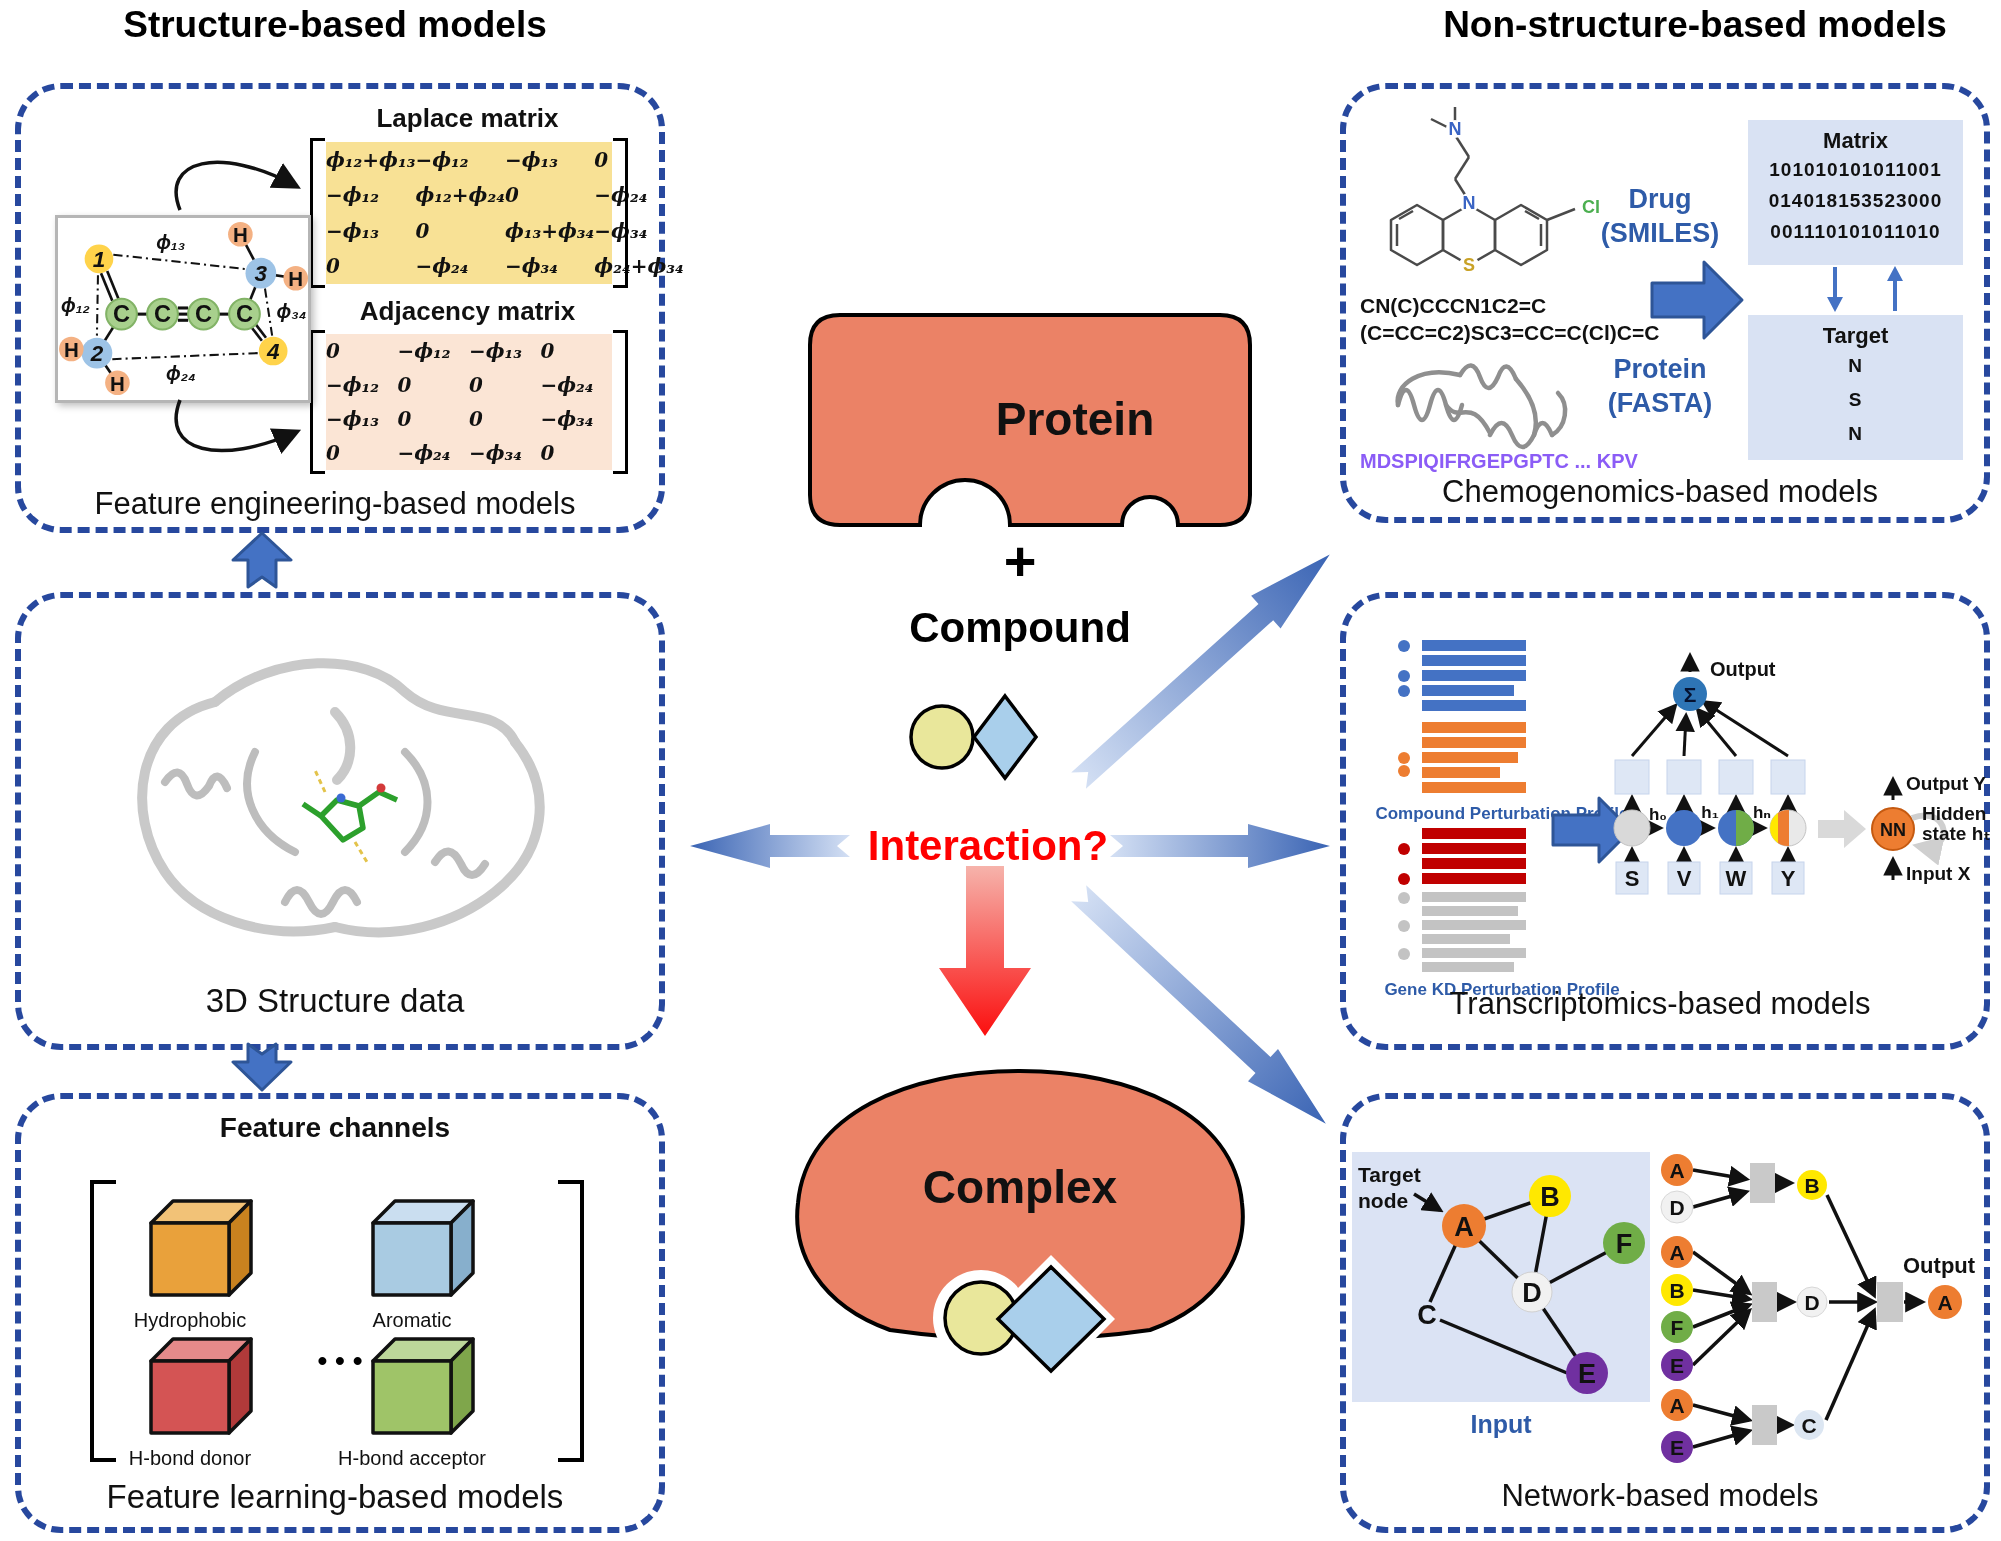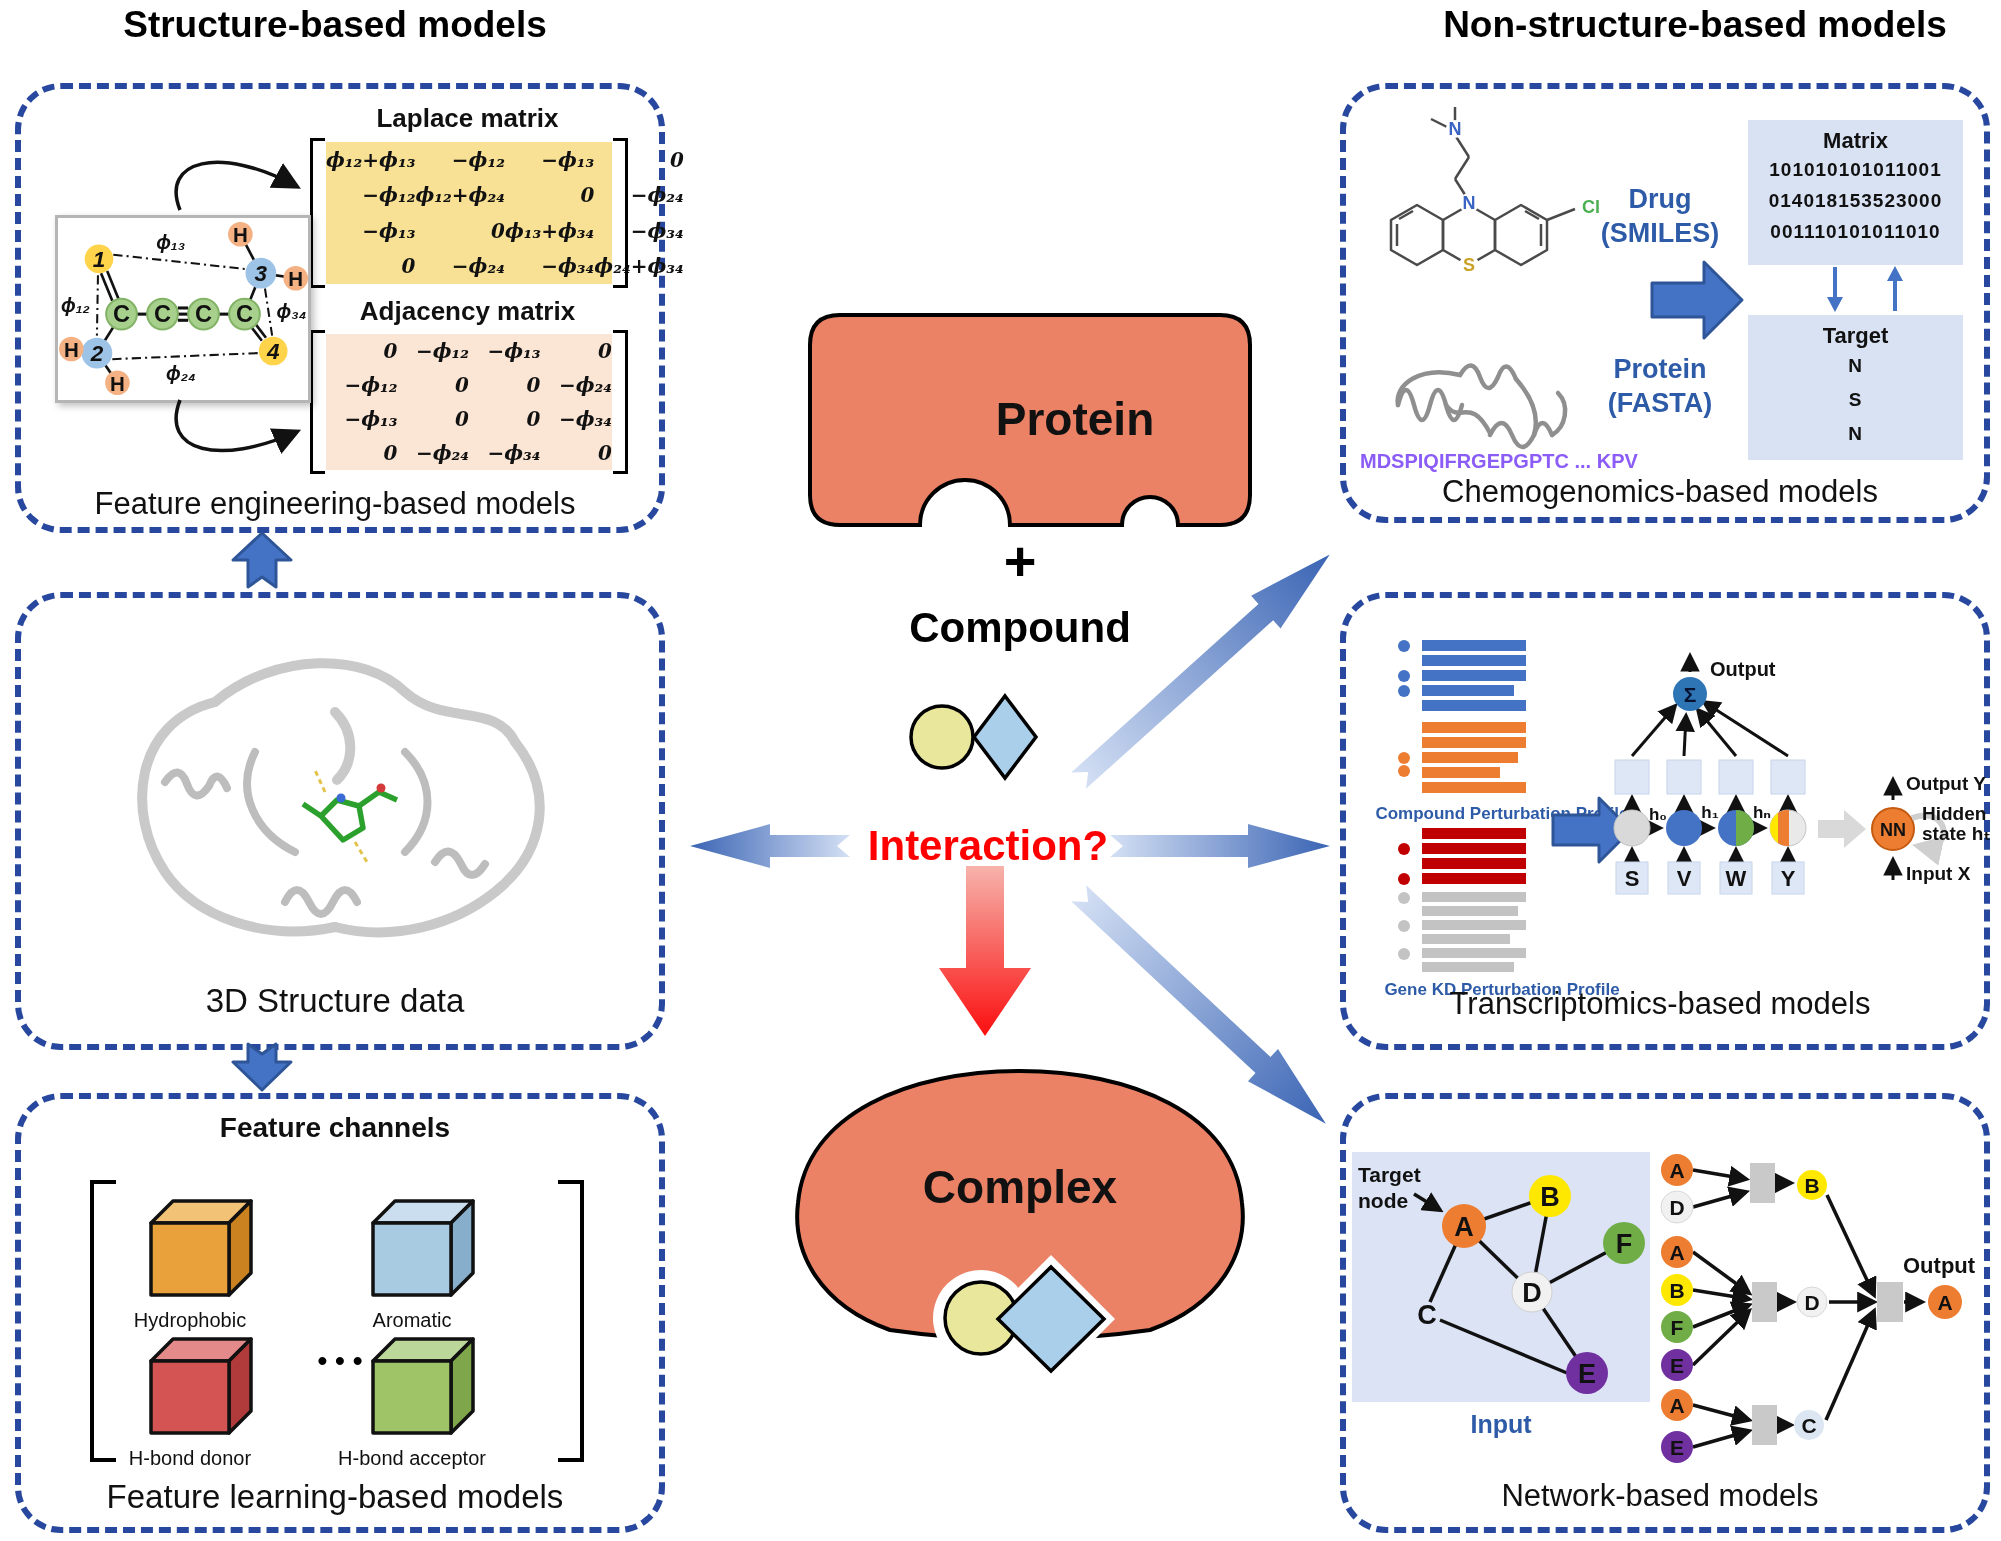--- a/index.html
+++ b/index.html
@@ -17,7 +17,7 @@
   .matrix::after{content:"";position:absolute;right:0;top:0;bottom:0;width:12px;
       border:3px solid #000;border-left:none}
   .matrix .bg{display:grid;grid-template-columns:repeat(4,1fr);width:100%;height:100%;align-items:center}
-  .matrix .cell{text-align:right;font-size:20px;color:#111}
+  .matrix .cell{text-align:left;font-size:20px;color:#111}
   .frame{position:absolute;background:#fff;border:3px solid #b5b5b5;box-shadow:3px 3px 7px rgba(0,0,0,.25)}
   .bluelbl{position:absolute;color:#2E5BA8;font-weight:bold;text-align:center}
   .panel{position:absolute;background:#D9E2F3;text-align:center;font-weight:bold;color:#111}

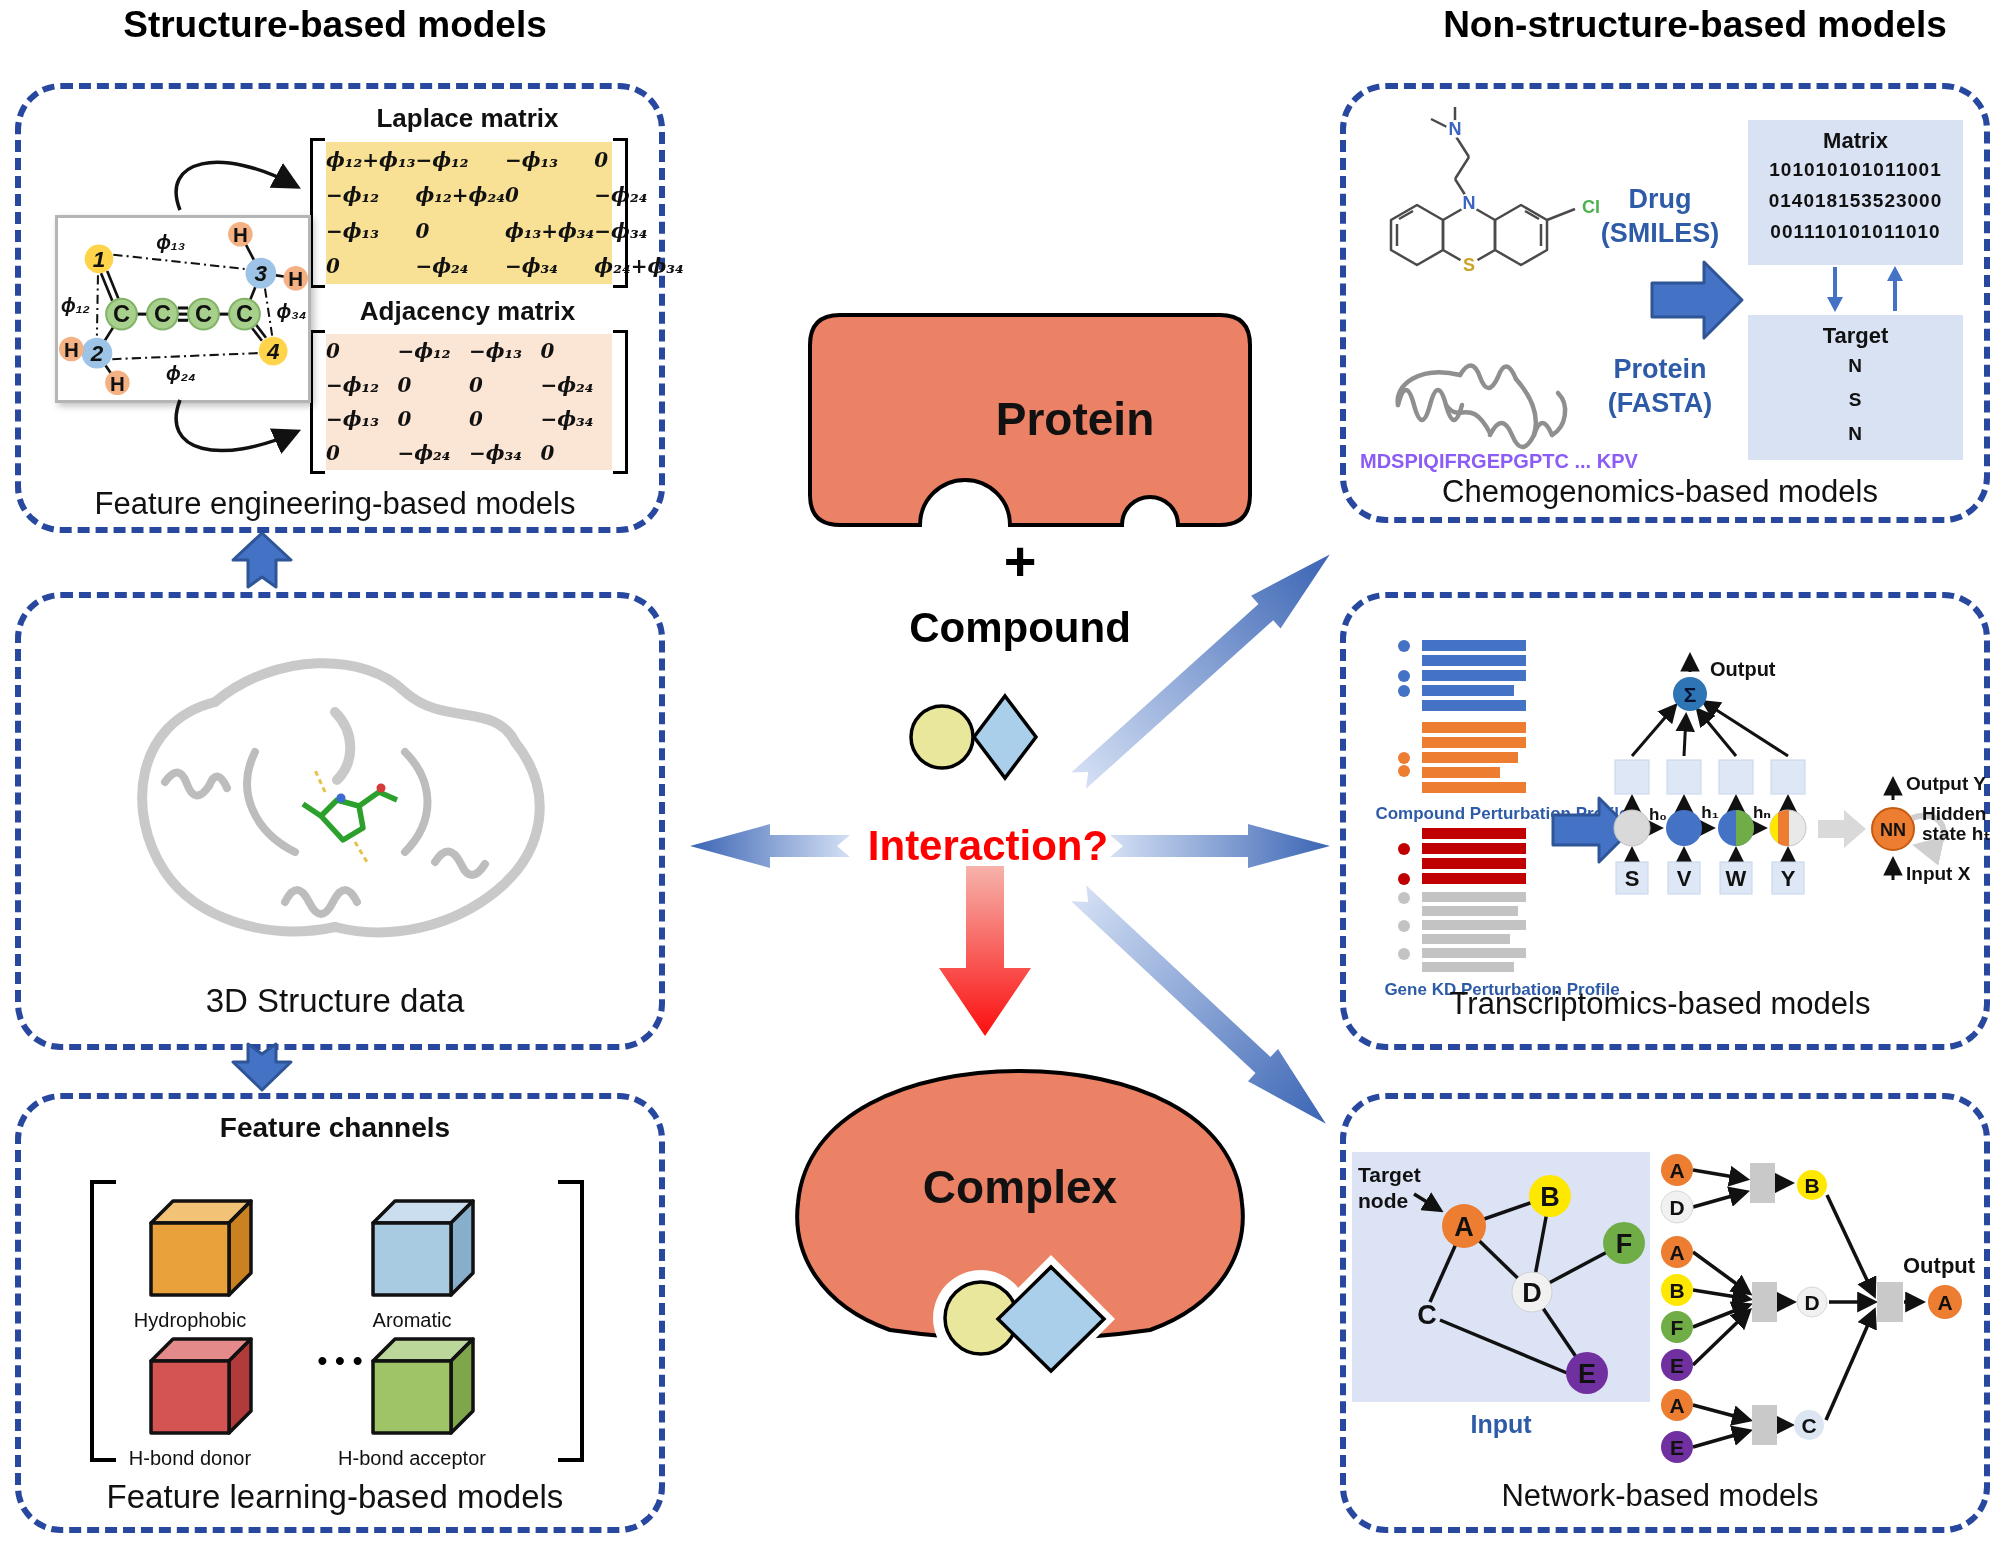--- a/index.html
+++ b/index.html
@@ -348,6 +348,10 @@
     <span style="display:block">(SMILES)</span>
   </div>
 
+  <div class="abs" style="left:1360px;top:292px;width:340px;font-weight:bold;font-size:21px;line-height:27px;color:#111">
+    <span style="display:block">CN(C)CCCN1C2=C</span>
+    <span style="display:block">(C=CC=C2)SC3=CC=C(Cl)C=C</span>
+  </div>
 
   <svg style="left:1390px;top:335px" width="185" height="118" viewBox="0 0 185 118">
     <g fill="none" stroke="#8f8f8f" stroke-width="4.5" stroke-linecap="round">

